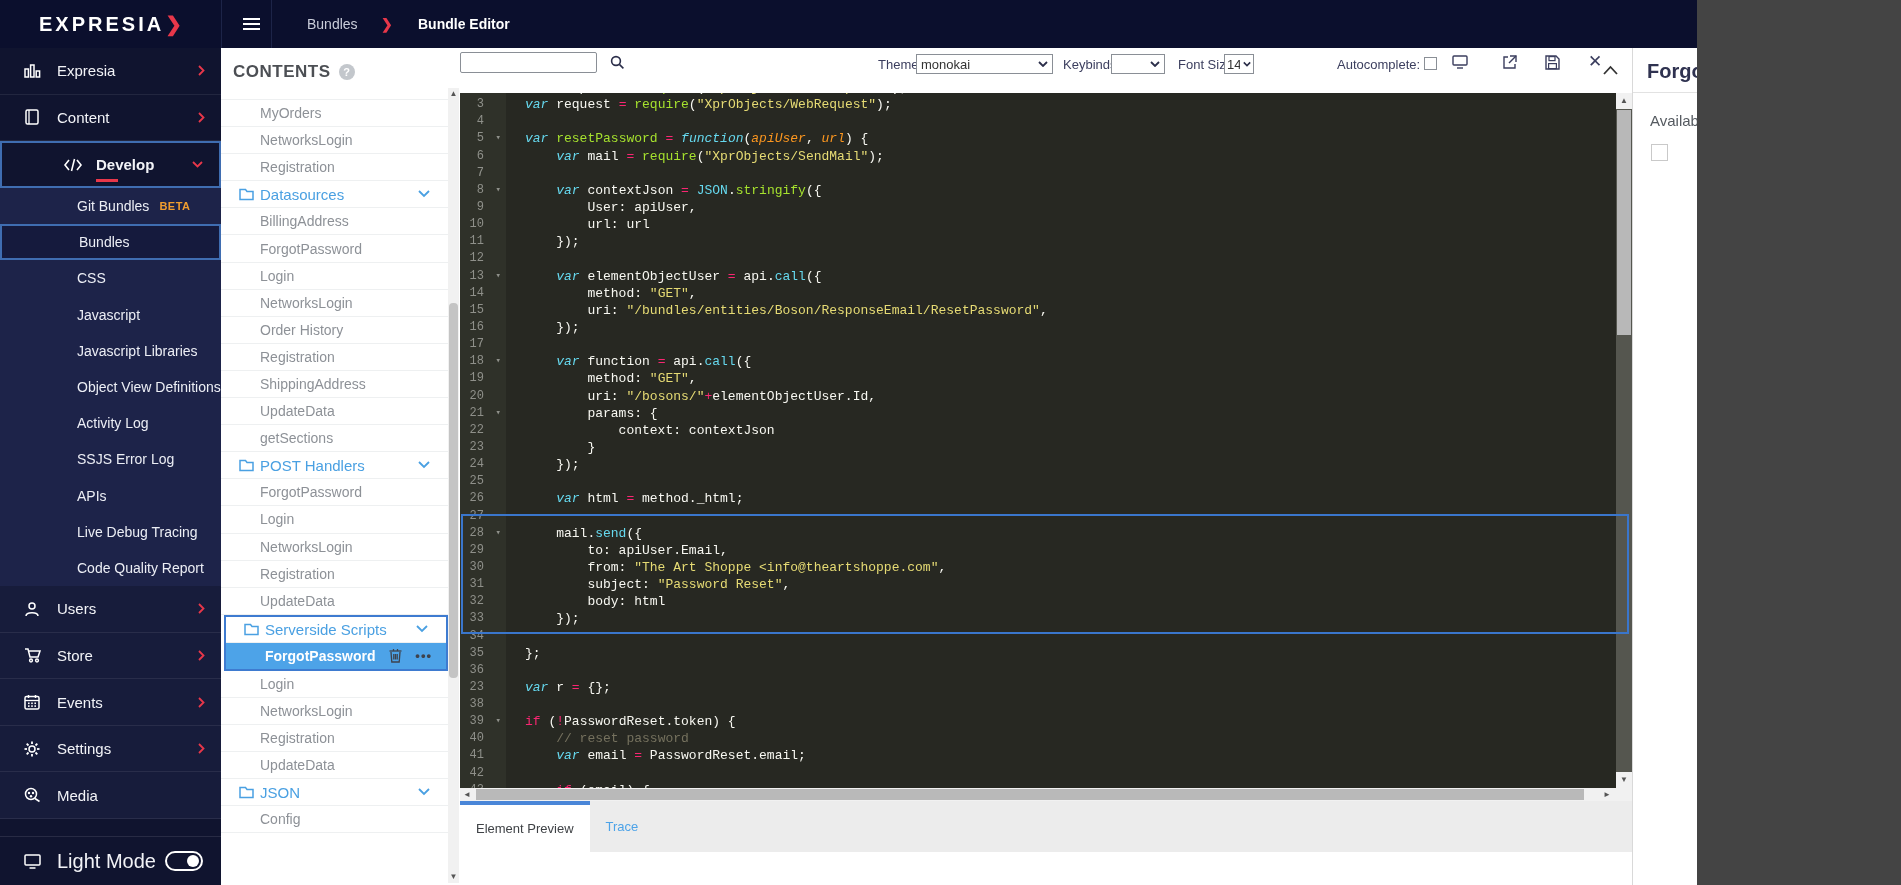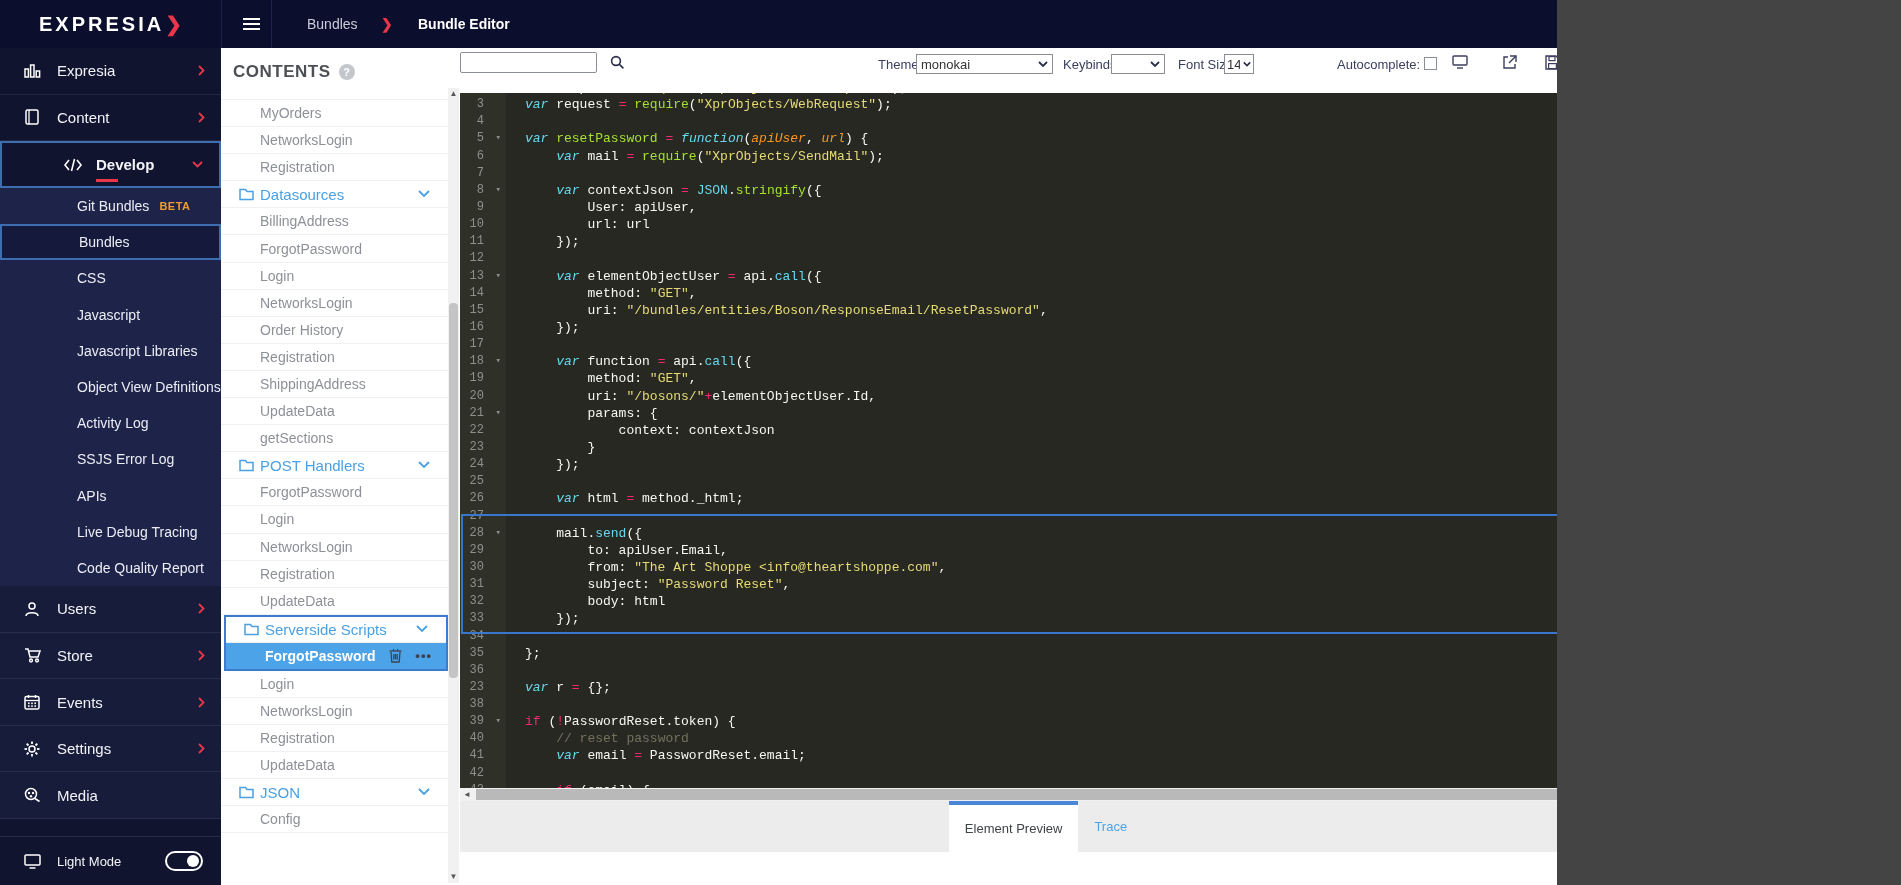--- a/index.html
+++ b/index.html
@@ -4,7 +4,7 @@
 <style>
   * { margin:0; padding:0; box-sizing:border-box; }
   body { background:#444; font-family:"Liberation Sans", sans-serif; }
-  .app { position:relative; width:1557px; height:885px; overflow:hidden; background:#84cc16; }
+  .app { position:relative; width:1697px; height:885px; overflow:hidden; background:#84cc16; }
 
   
   .topbar { position:absolute; left:0; top:0; width:1901px; height:48px; background:#0b0f2d; z-index:40; }

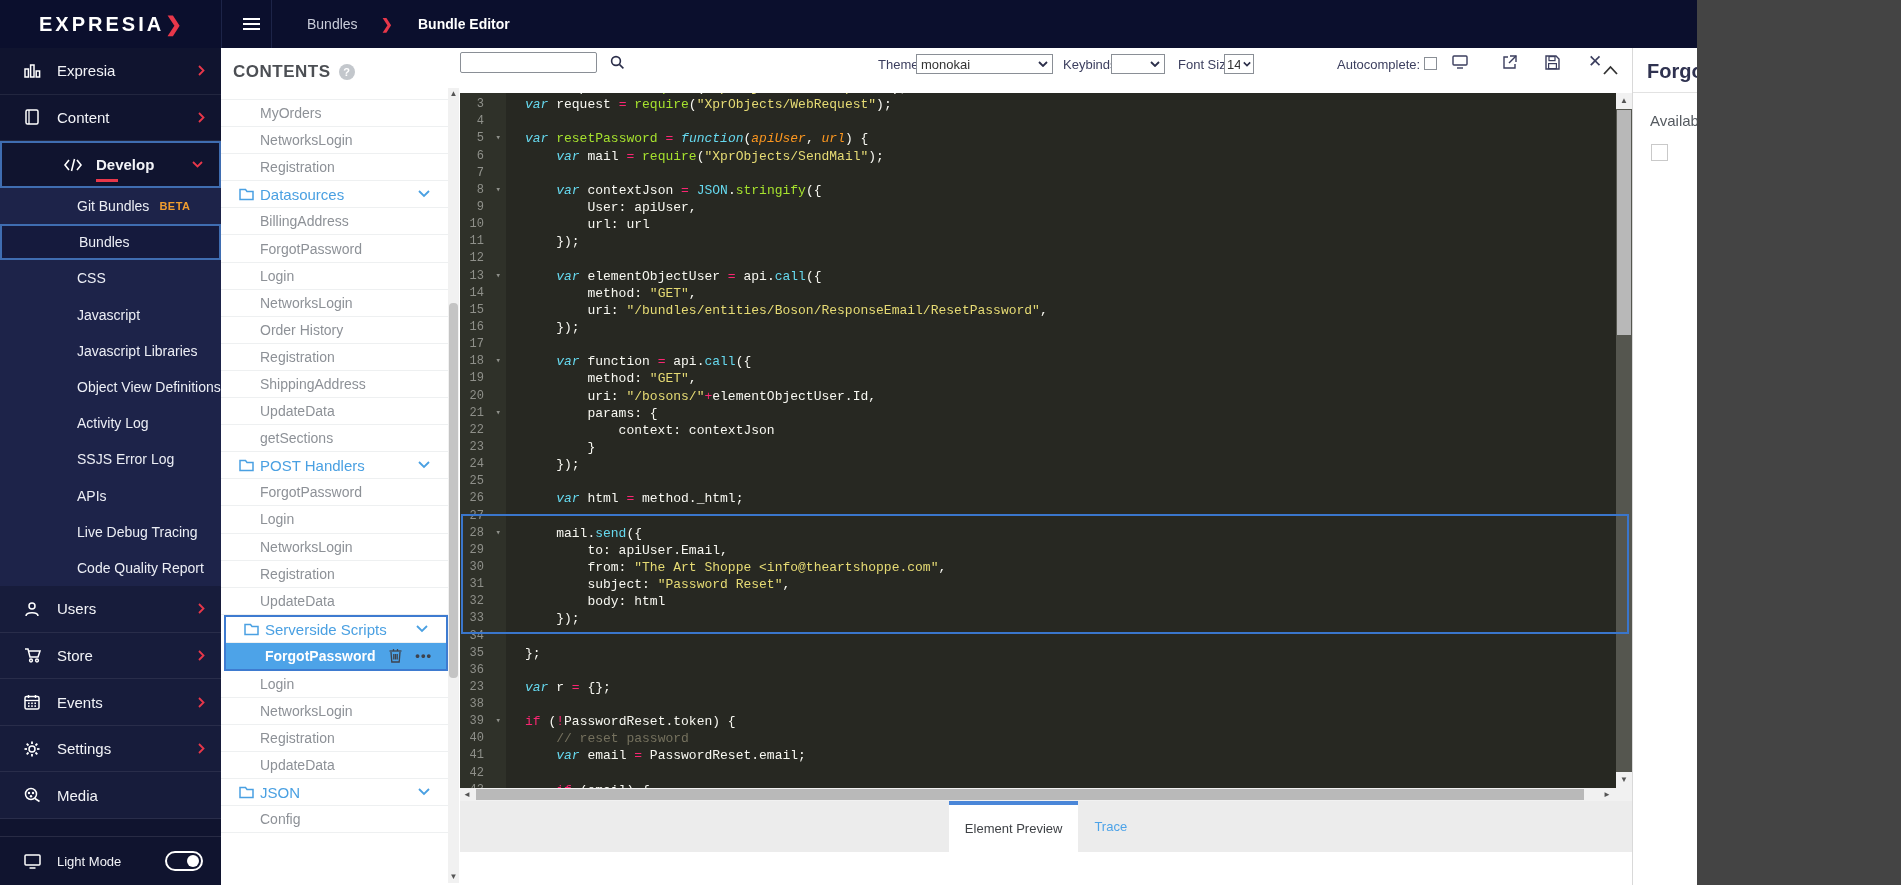--- a/index.html
+++ b/index.html
@@ -106,7 +106,7 @@
   .ed-hscroll .hthumb { position:absolute; left:16px; width:1108px; height:11px; top:1px; background:#b9b9b9; }
   .ed-hscroll .harr.r { position:absolute; right:2px; }
 
-  .ed-tabs { position:absolute; left:0; top:753px; width:1172px; height:51px; background:#ececec; display:flex;justify-content:center; }
+  .ed-tabs { position:absolute; left:0; top:753px; width:1172px; height:51px; background:#ececec; display:flex; }
   .tab { height:51px; display:flex; align-items:center; justify-content:center; font-size:13px; cursor:pointer; padding:0 16px; color:#3f4246; }
   .tab.active { background:#fff; border-top:4px solid #4a86d8; }
   .tab.inactive { color:#4da3e8; }

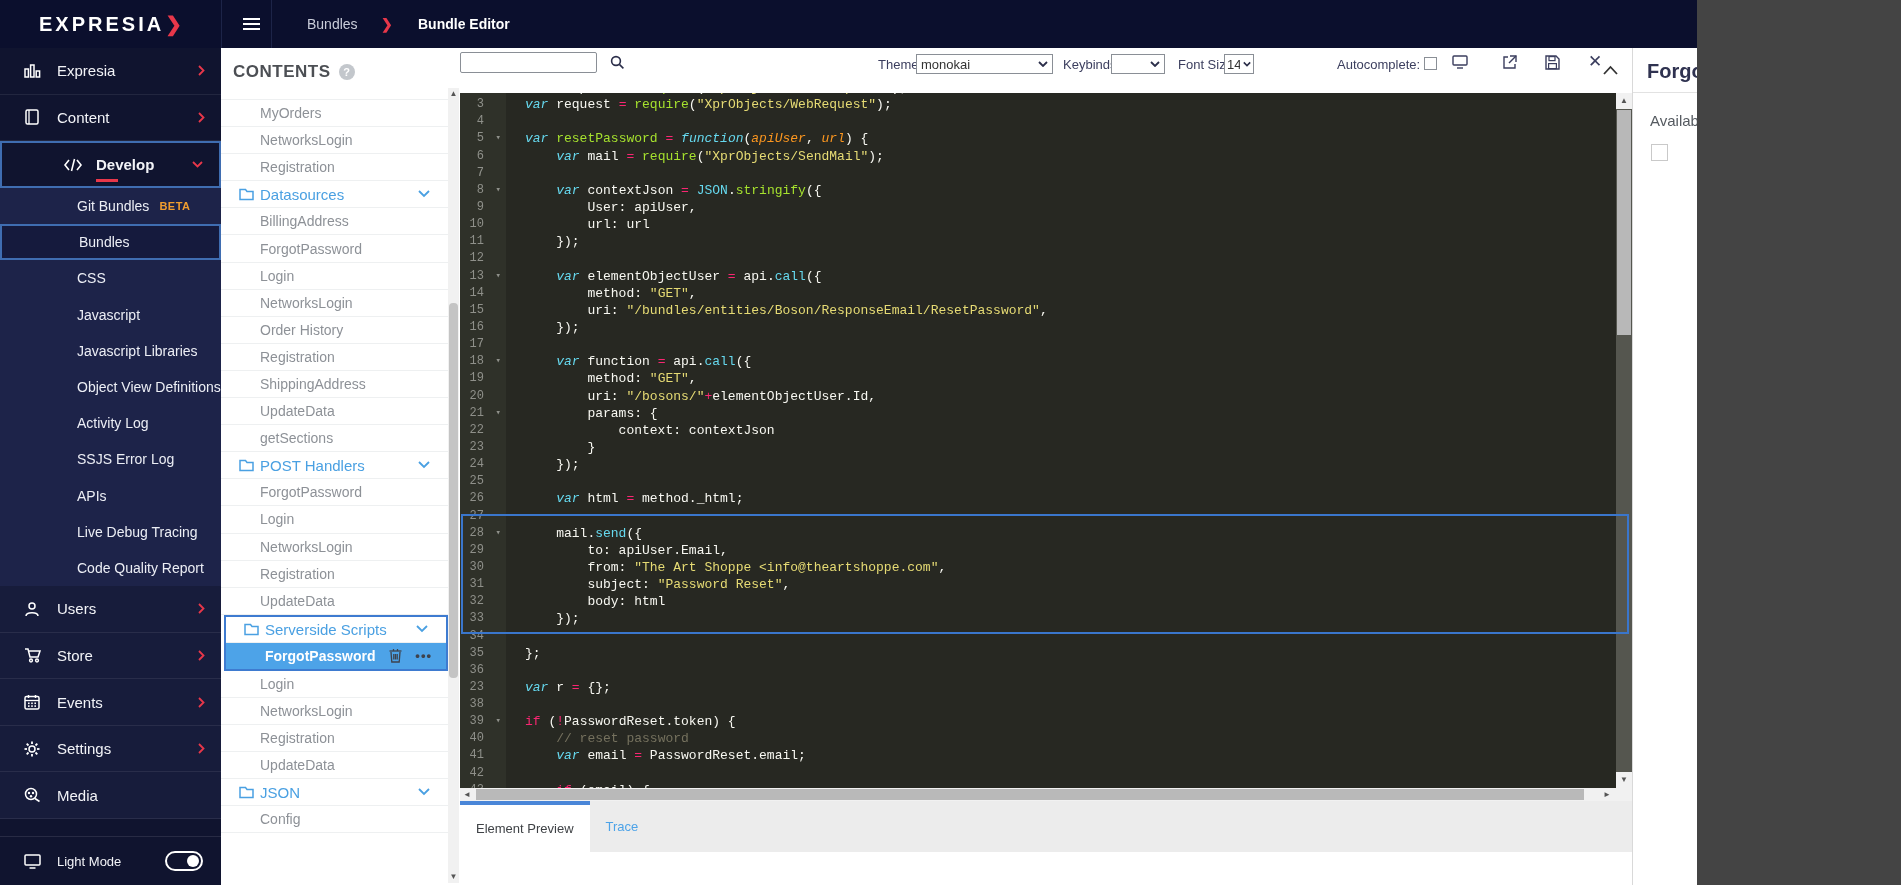--- a/index.html
+++ b/index.html
@@ -40,7 +40,7 @@
   .sb-subrow.selected::before { content:""; position:absolute; left:-20px; top:2px; width:5px; height:28px; background:#e8404f; }
   .beta { color:#f09d2f; font-weight:bold; font-size:11px; margin-left:10px; letter-spacing:.5px; }
   .sb-bottom .sb-row { height:46.6px; background:#171c3b; }
-  .sb-light { position:absolute; left:0; bottom:0; width:221px; height:49px; border-top:1px solid rgba(255,255,255,0.1); background:#10142f; display:flex; align-items:center; color:#f2f3f7; font-size:13px; }
+  .sb-light { position:absolute; left:0; bottom:0; width:221px; height:49px; border-top:1px solid rgba(255,255,255,0.1); background:#10142f; display:flex; align-items:center; color:#f2f3f7; font-size:20px; }
   .sb-light .icn { width:20px; margin-left:24px; margin-right:13px; display:flex; color:#fff; }
   .toggle { position:absolute; right:18px; width:38px; height:20px; border:2px solid #fff; border-radius:11px; cursor:pointer; }
   .toggle .knob { position:absolute; right:2px; top:2px; width:12px; height:12px; background:#fff; border-radius:50%; }

